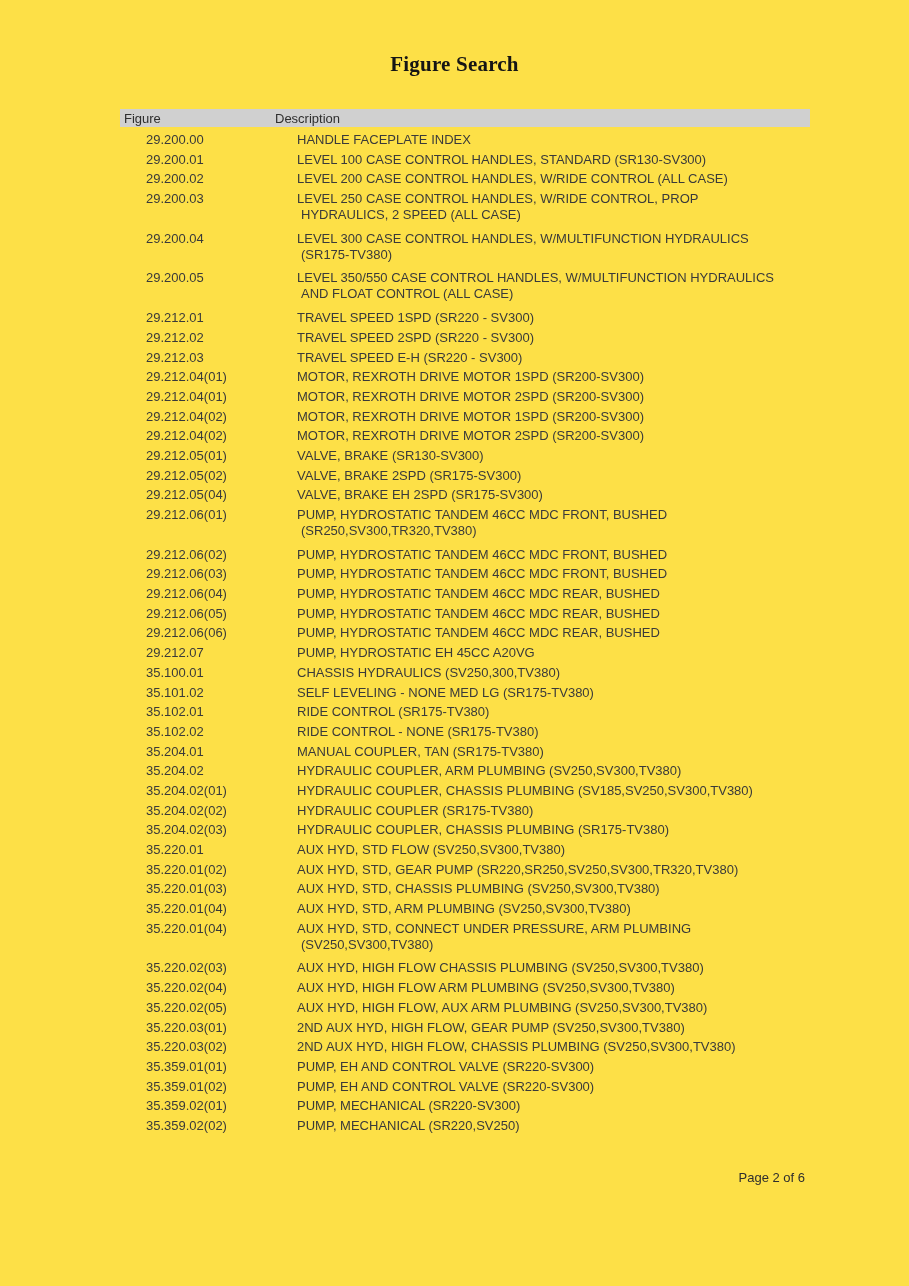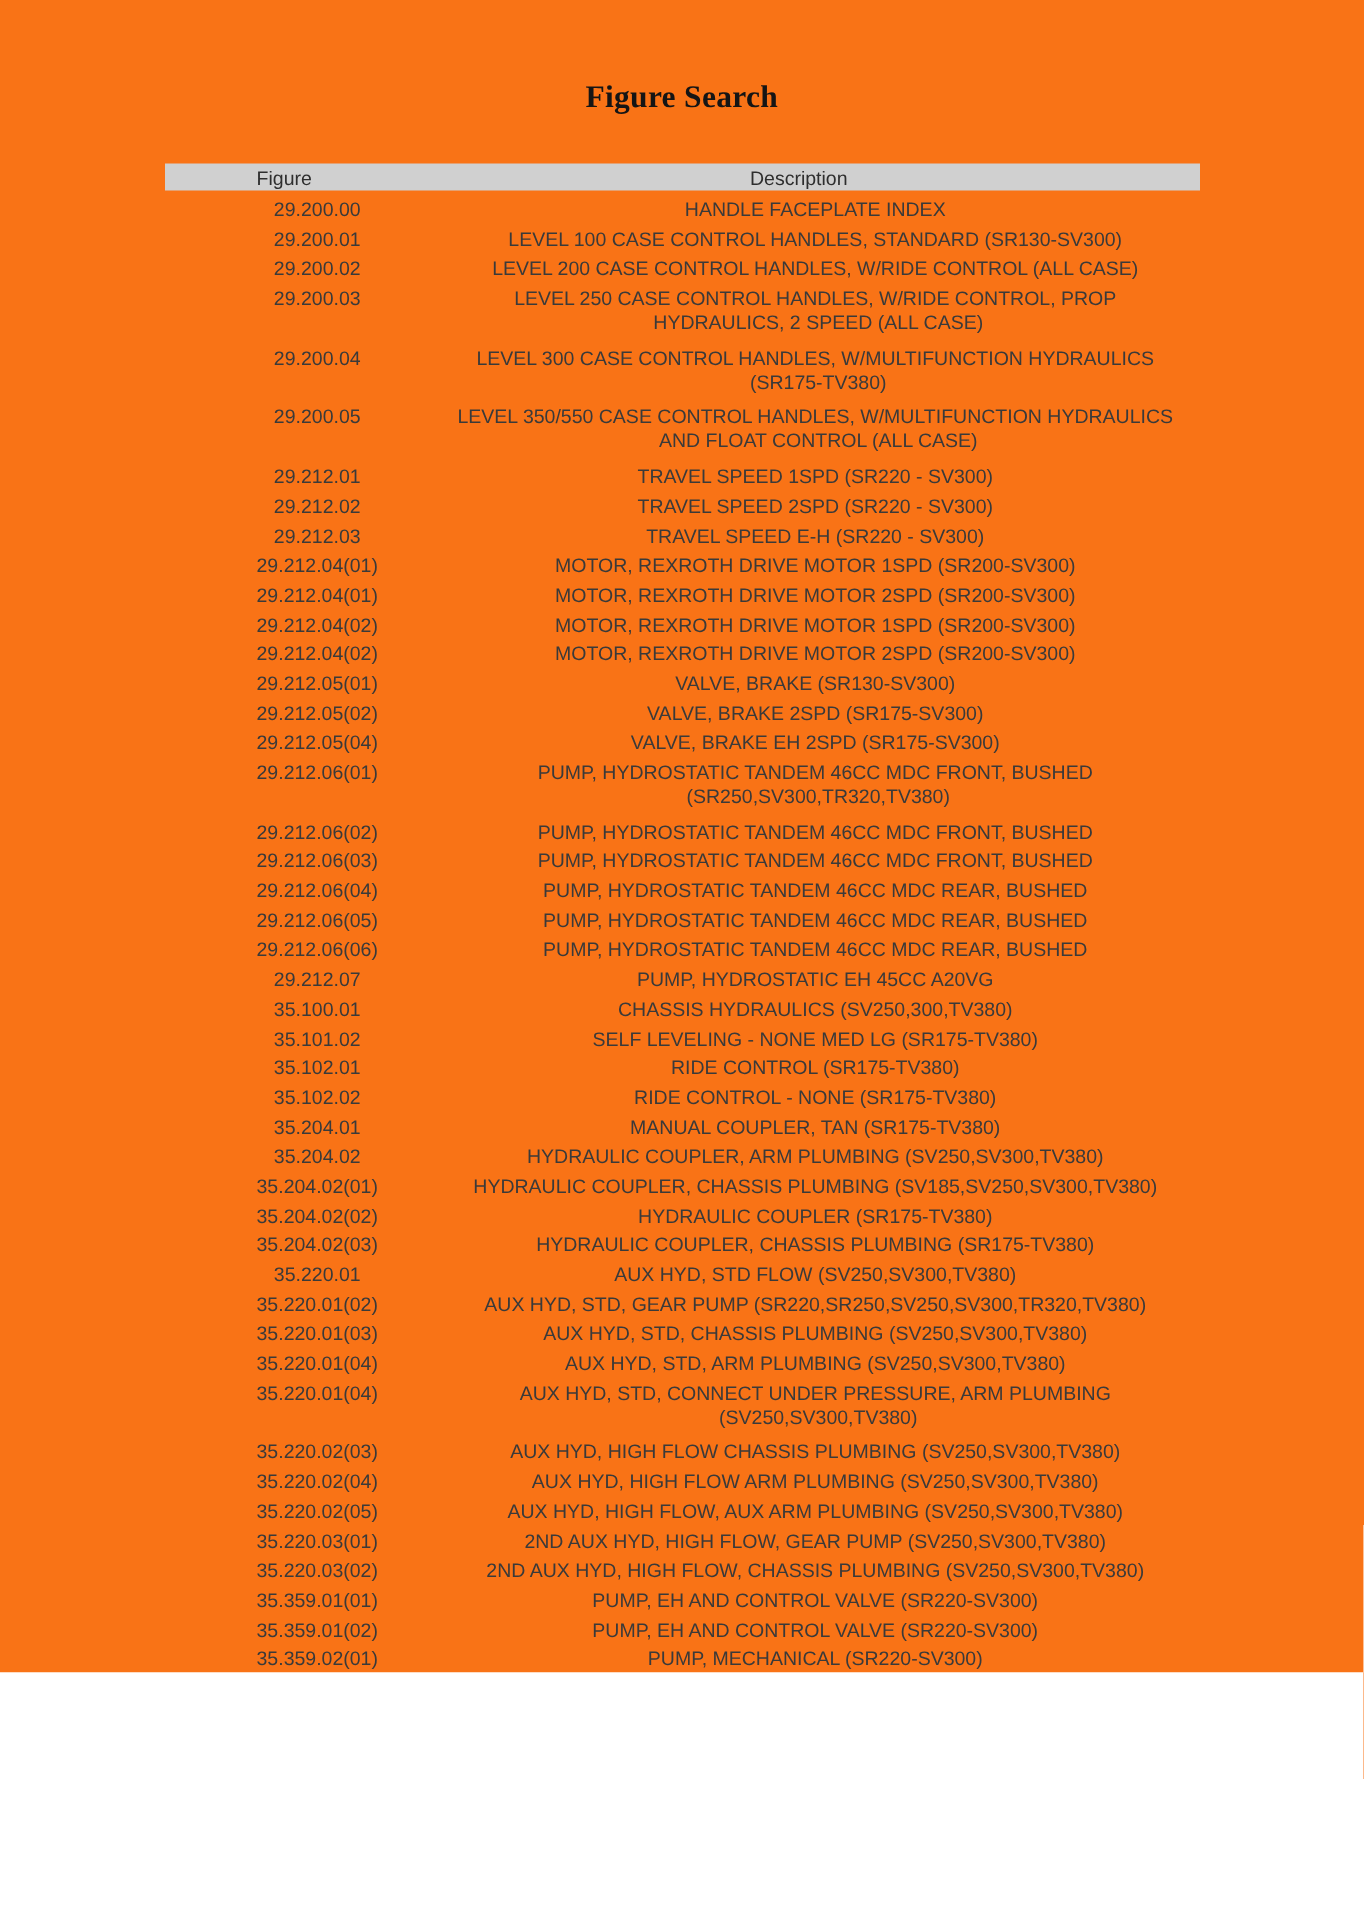--- a/index.html
+++ b/index.html
@@ -11,8 +11,8 @@
   .page {
     position: relative;
     width: 909px;
-    height: 1115px;
-    background: #f97316;
+    height: 1286px;
+    background: #fde047;
     font-family: "Liberation Sans", sans-serif;
     color: #3a3a3a;
     overflow: hidden;

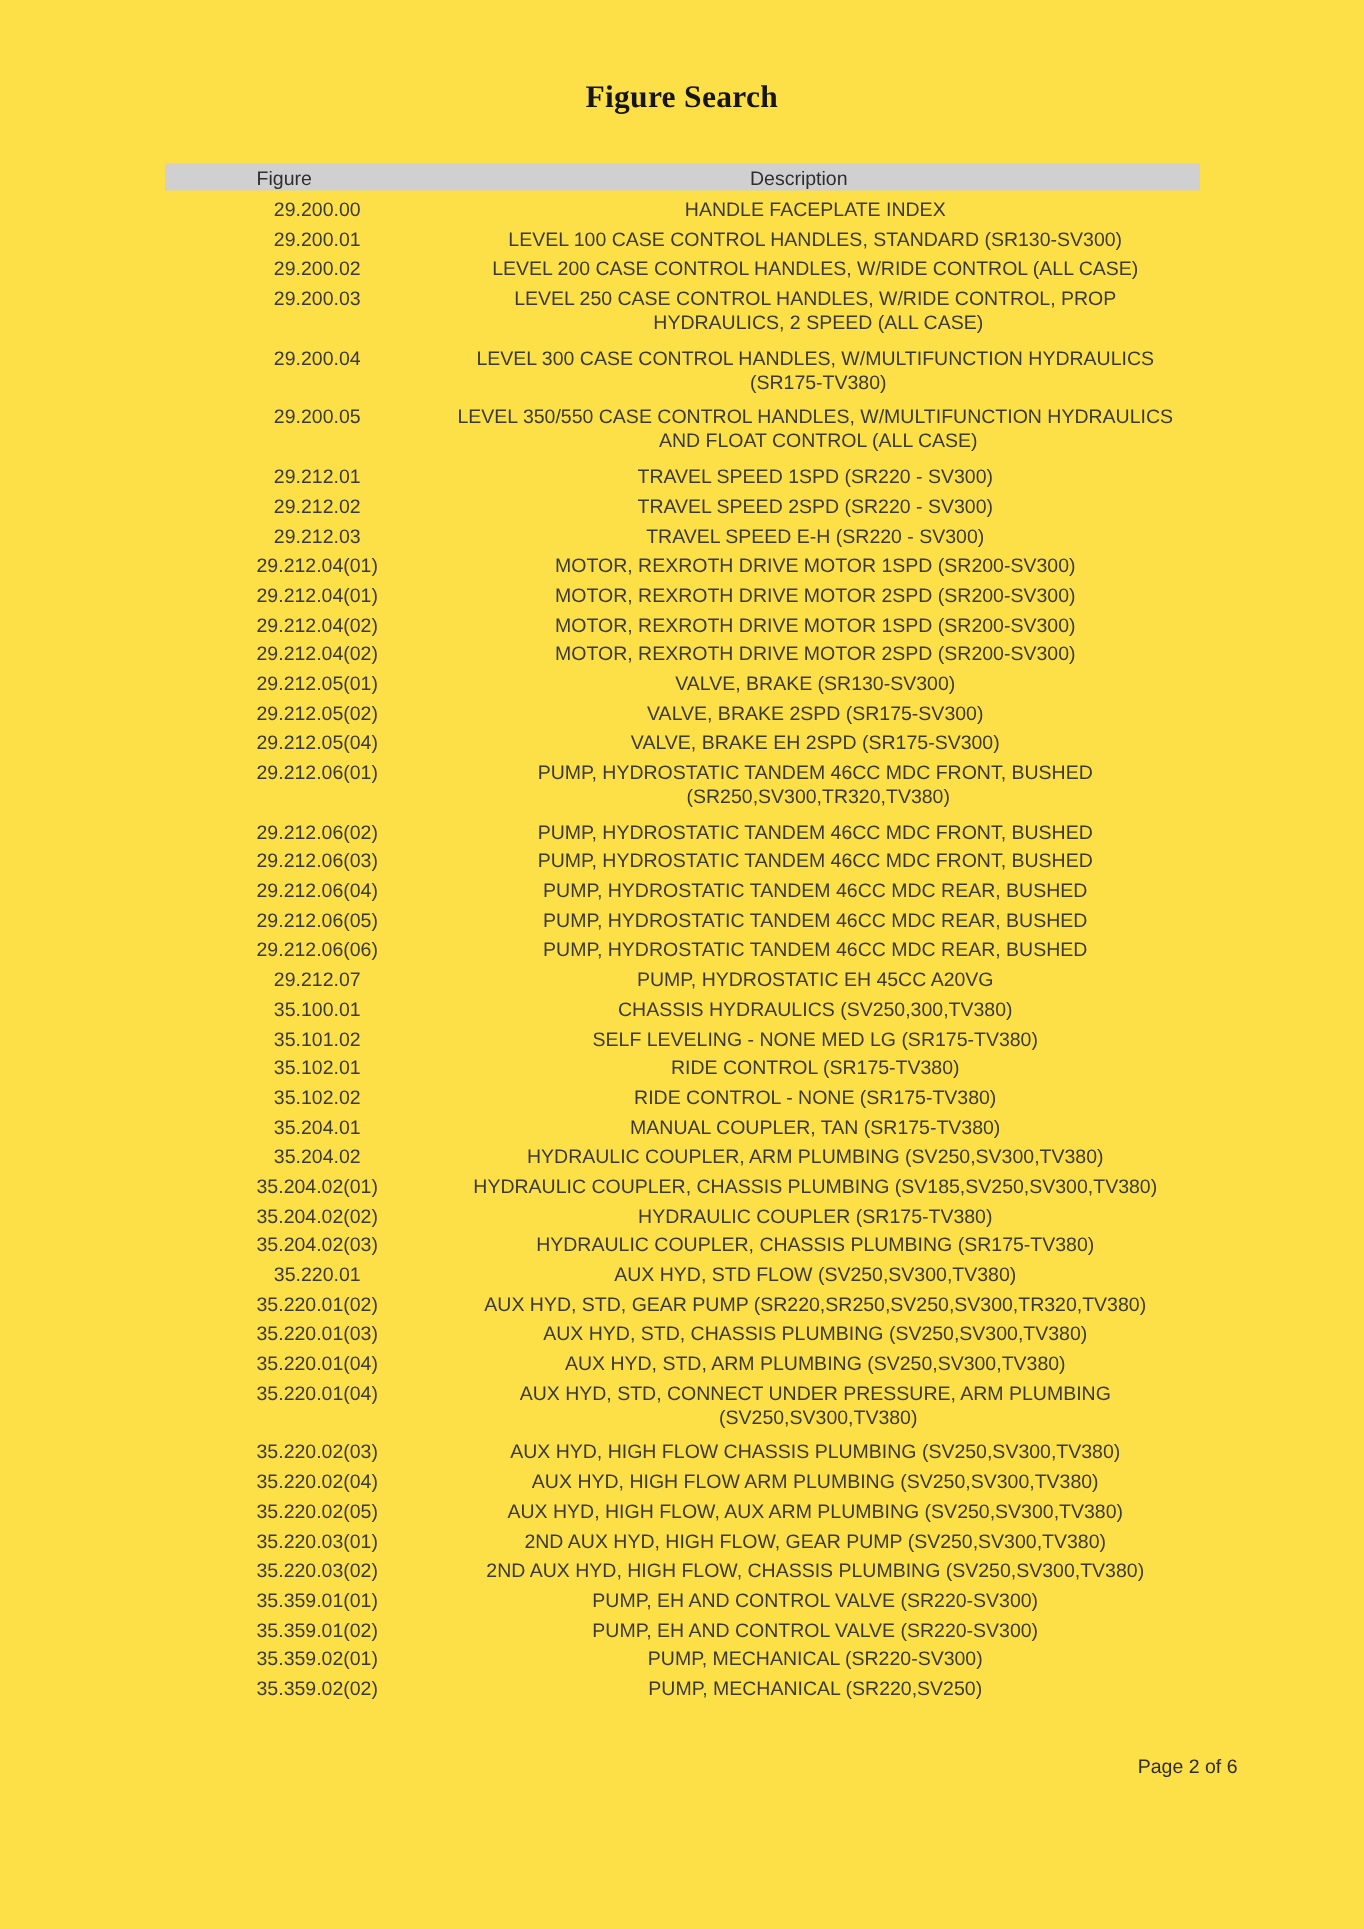--- a/index.html
+++ b/index.html
@@ -34,10 +34,9 @@
   .figure-table {
     position: absolute;
     top: 109px;
-    left: 110px;
+    left: 120px;
     width: 690px;
     font-size: 13px;
-    text-align: center;
   }
 
   .table-header {

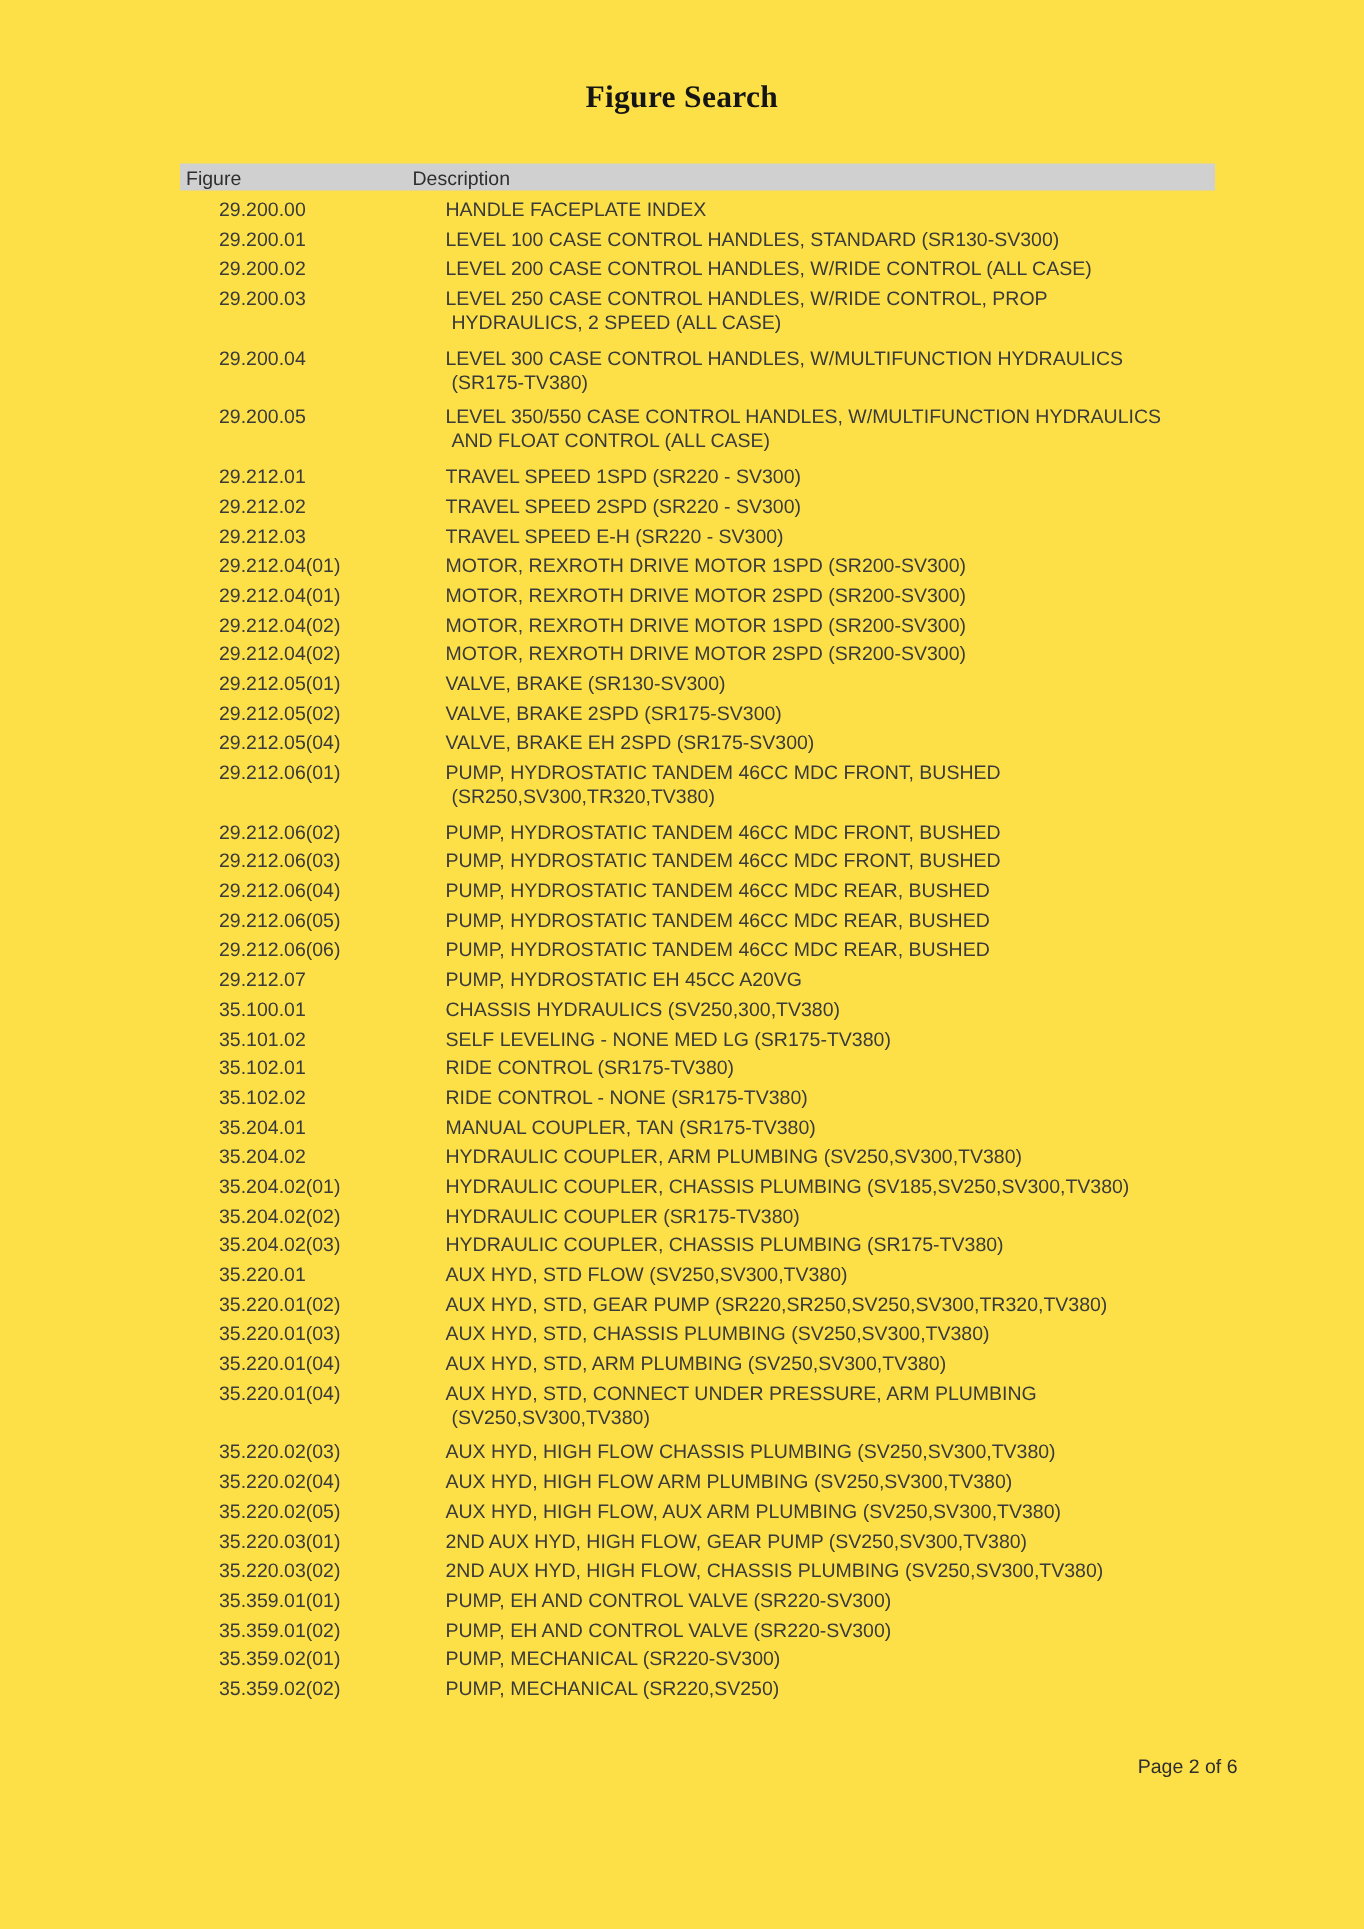--- a/index.html
+++ b/index.html
@@ -78,7 +78,7 @@
   .page-footer {
     position: absolute;
     top: 1170px;
-    right: 84px;
+    right: 104px;
     font-size: 13px;
     color: #2e2e2e;
   }

